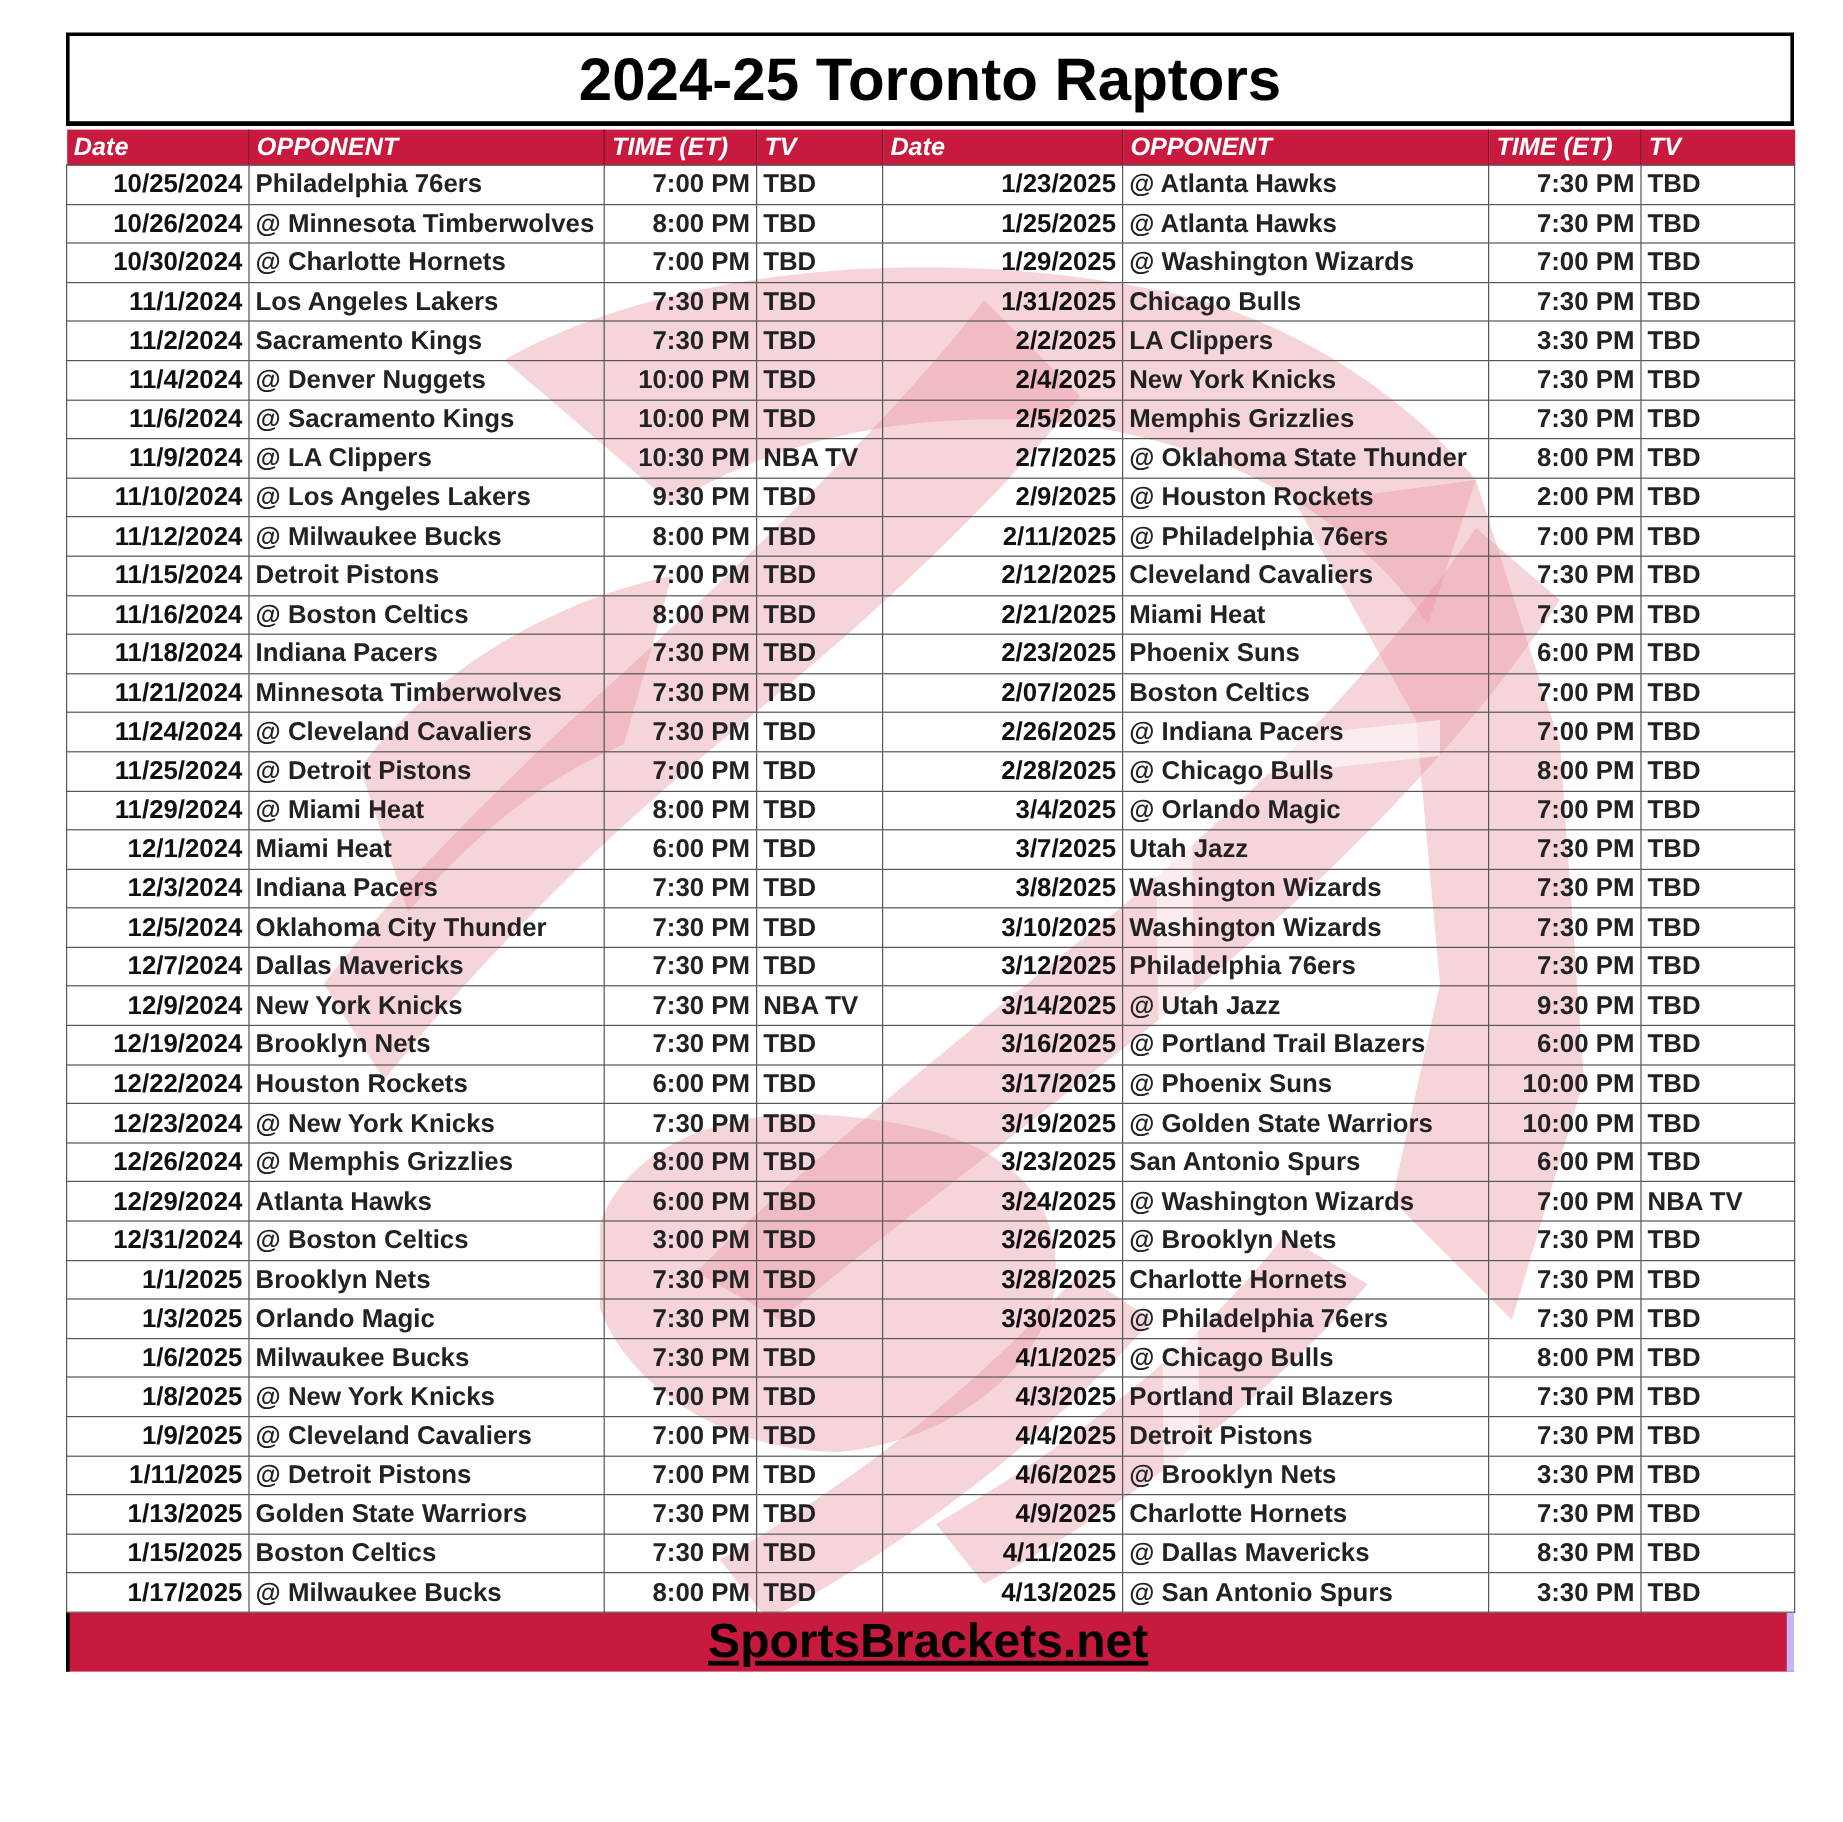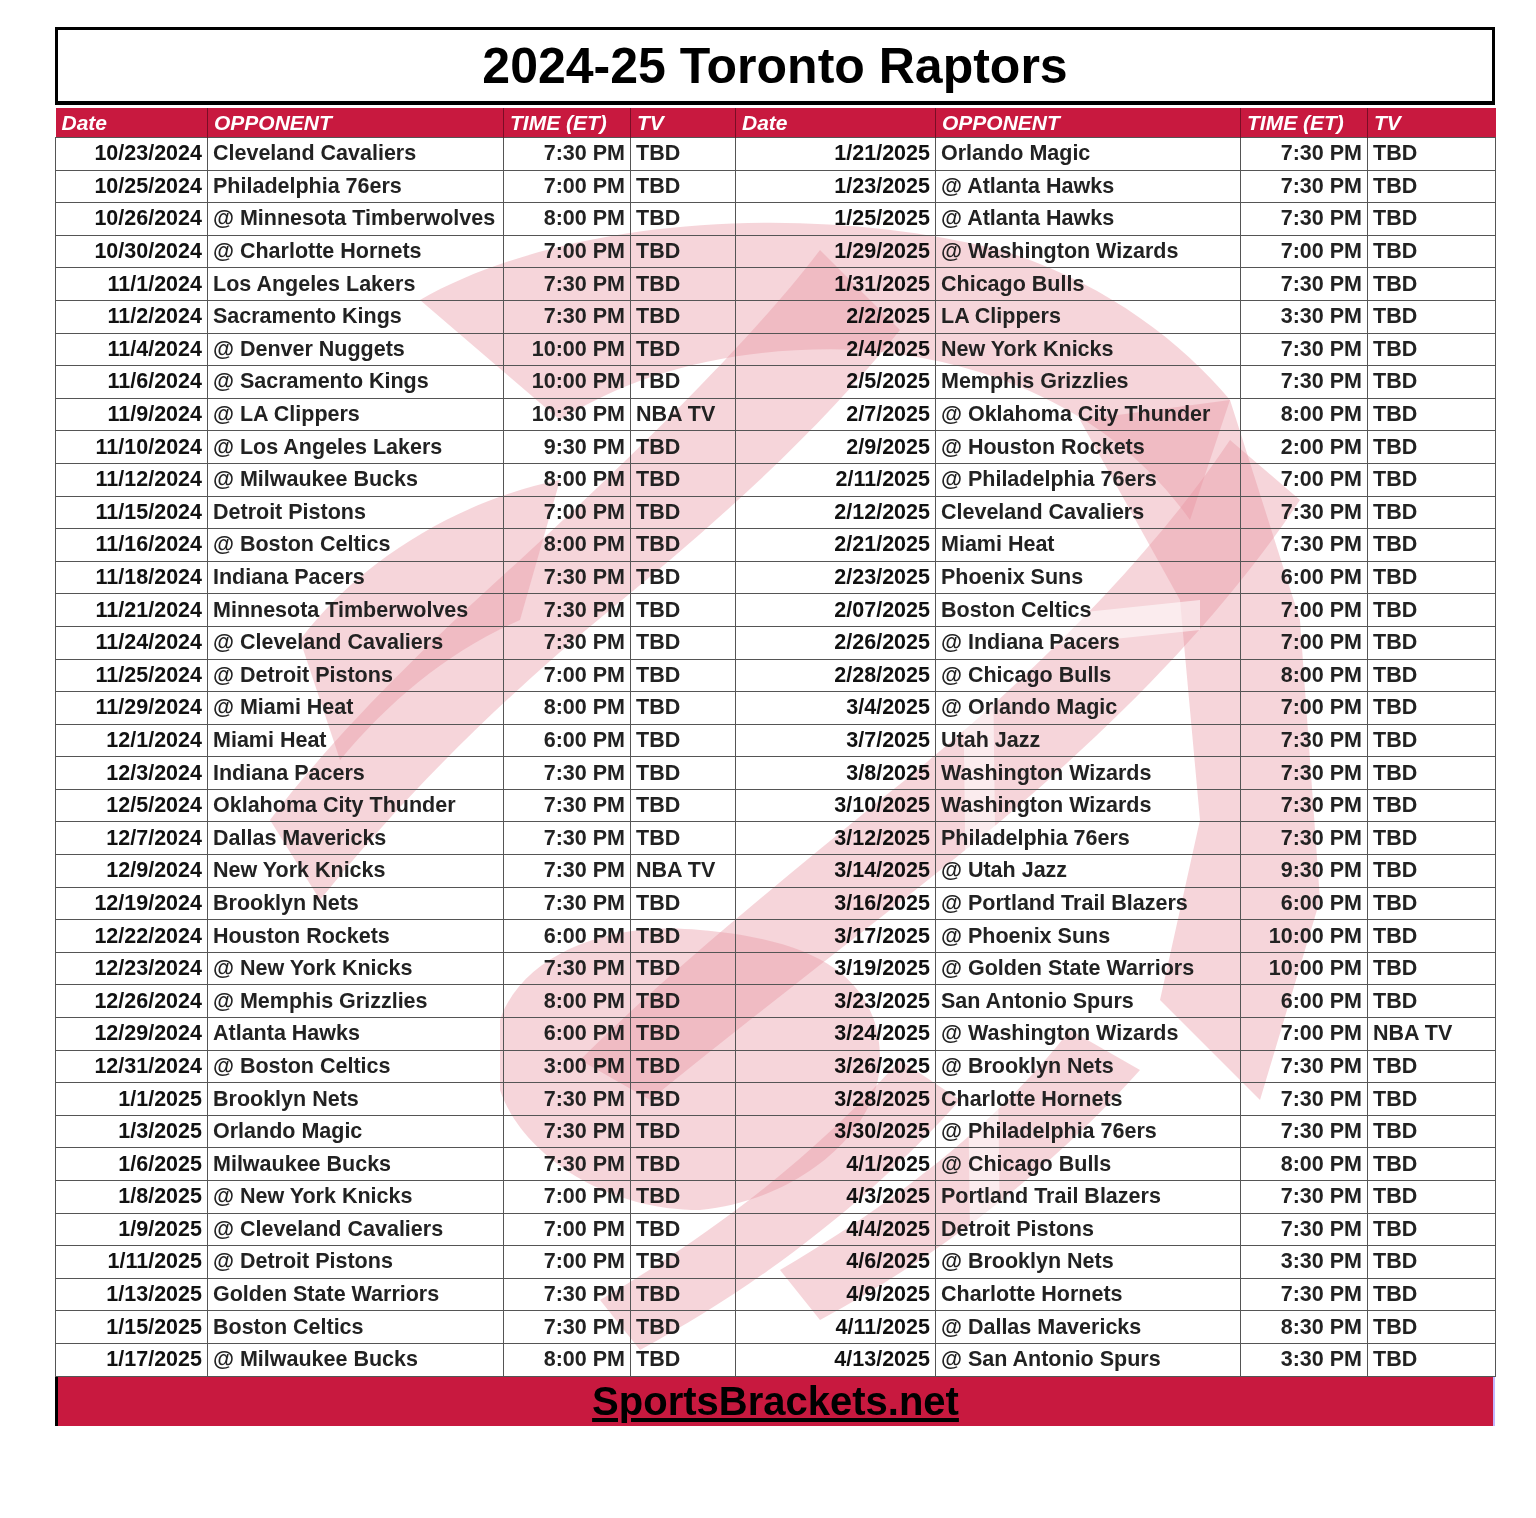--- a/index.html
+++ b/index.html
@@ -77,16 +77,6 @@
     </thead>
     <tbody id="rows">
         <tr>
-          <td class="date">10/23/2024</td>
-          <td class="opp">Cleveland Cavaliers</td>
-          <td class="time">7:30 PM</td>
-          <td class="tv divider">TBD</td>
-          <td class="date">1/21/2025</td>
-          <td class="opp">Orlando Magic</td>
-          <td class="time">7:30 PM</td>
-          <td class="tv">TBD</td>
-        </tr>
-        <tr>
           <td class="date">10/25/2024</td>
           <td class="opp">Philadelphia 76ers</td>
           <td class="time">7:00 PM</td>

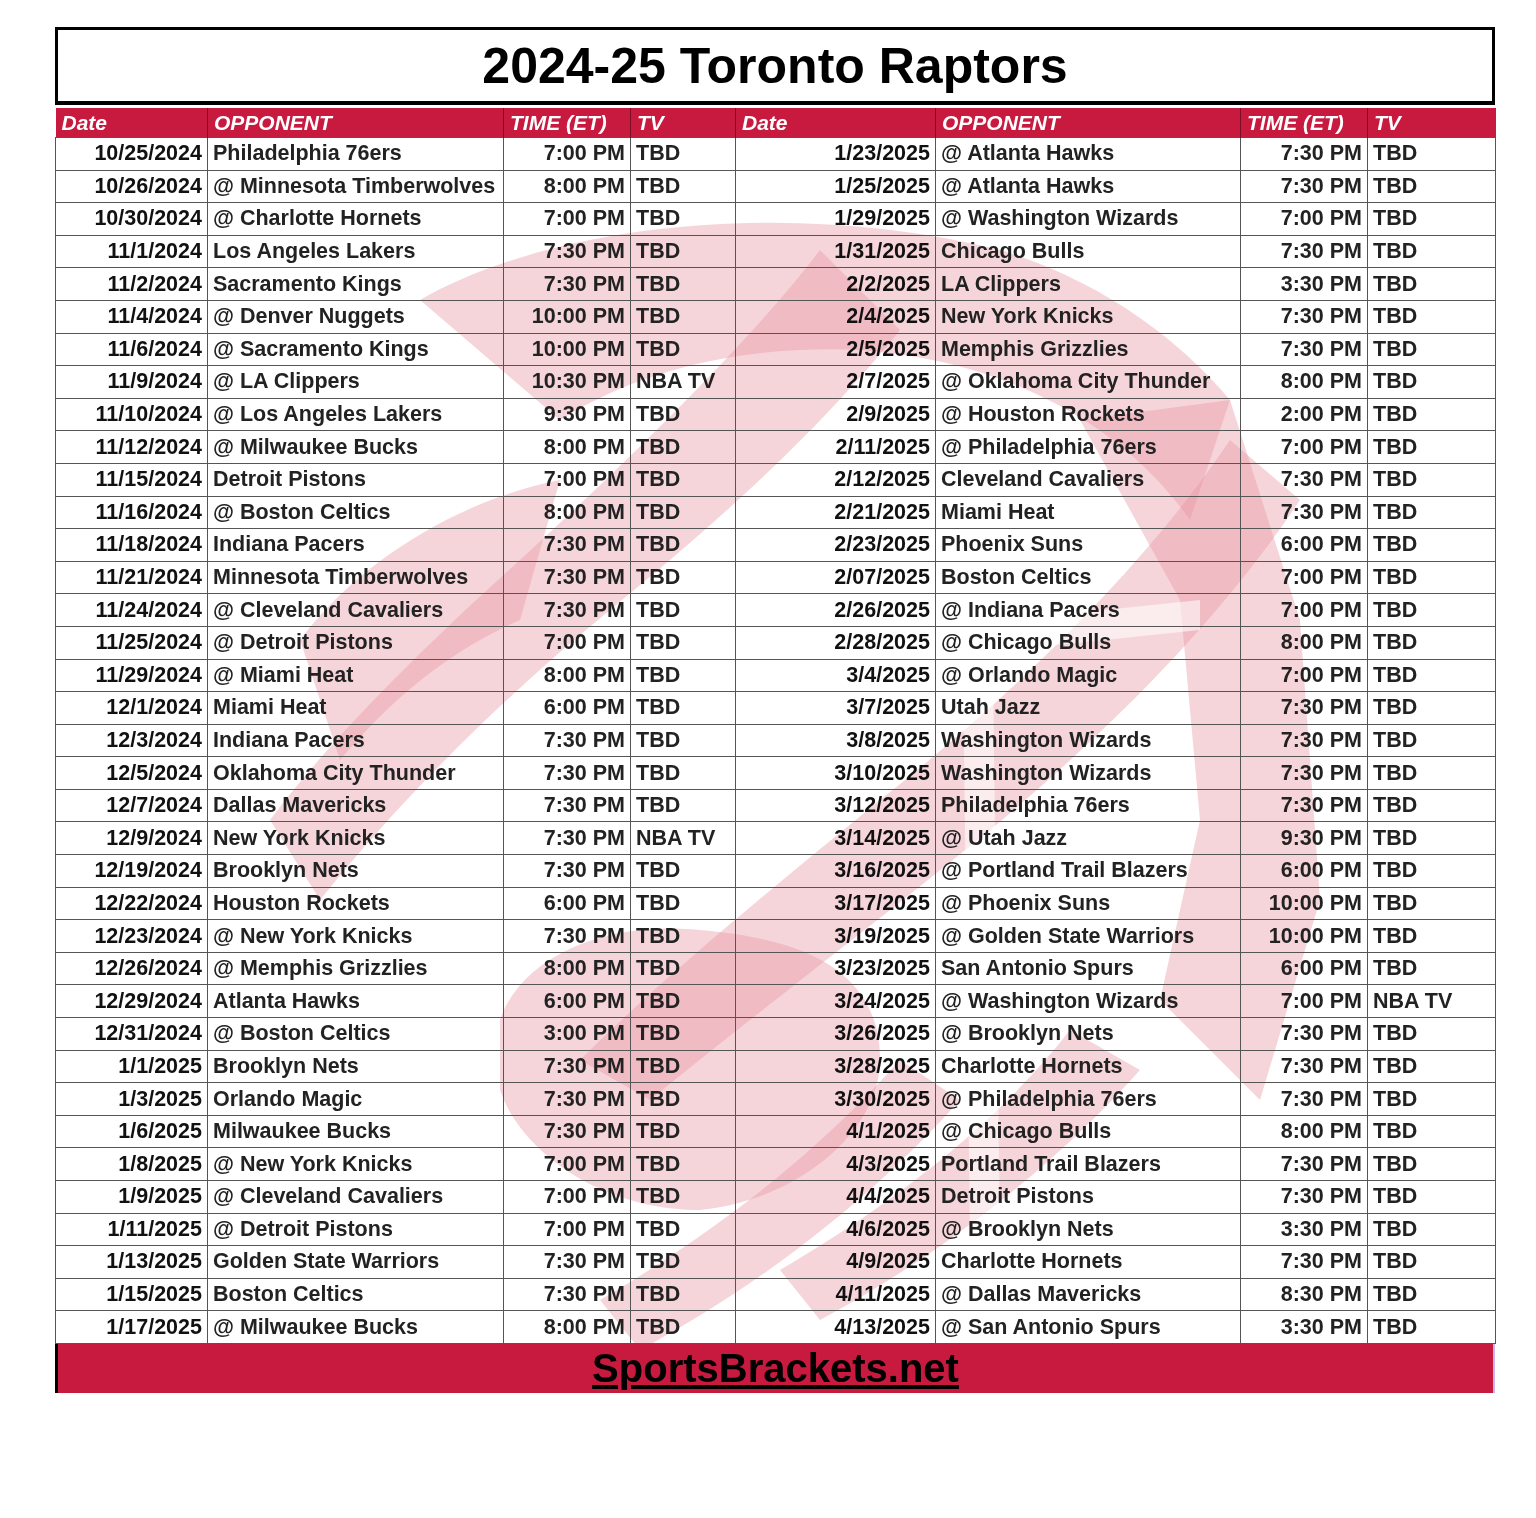--- a/index.html
+++ b/index.html
@@ -152,7 +152,7 @@
           <td class="time">10:30 PM</td>
           <td class="tv divider">NBA TV</td>
           <td class="date">2/7/2025</td>
-          <td class="opp">@ Oklahoma City Thunder</td>
+          <td class="opp">@ Oklahoma State Thunder</td>
           <td class="time">8:00 PM</td>
           <td class="tv">TBD</td>
         </tr>

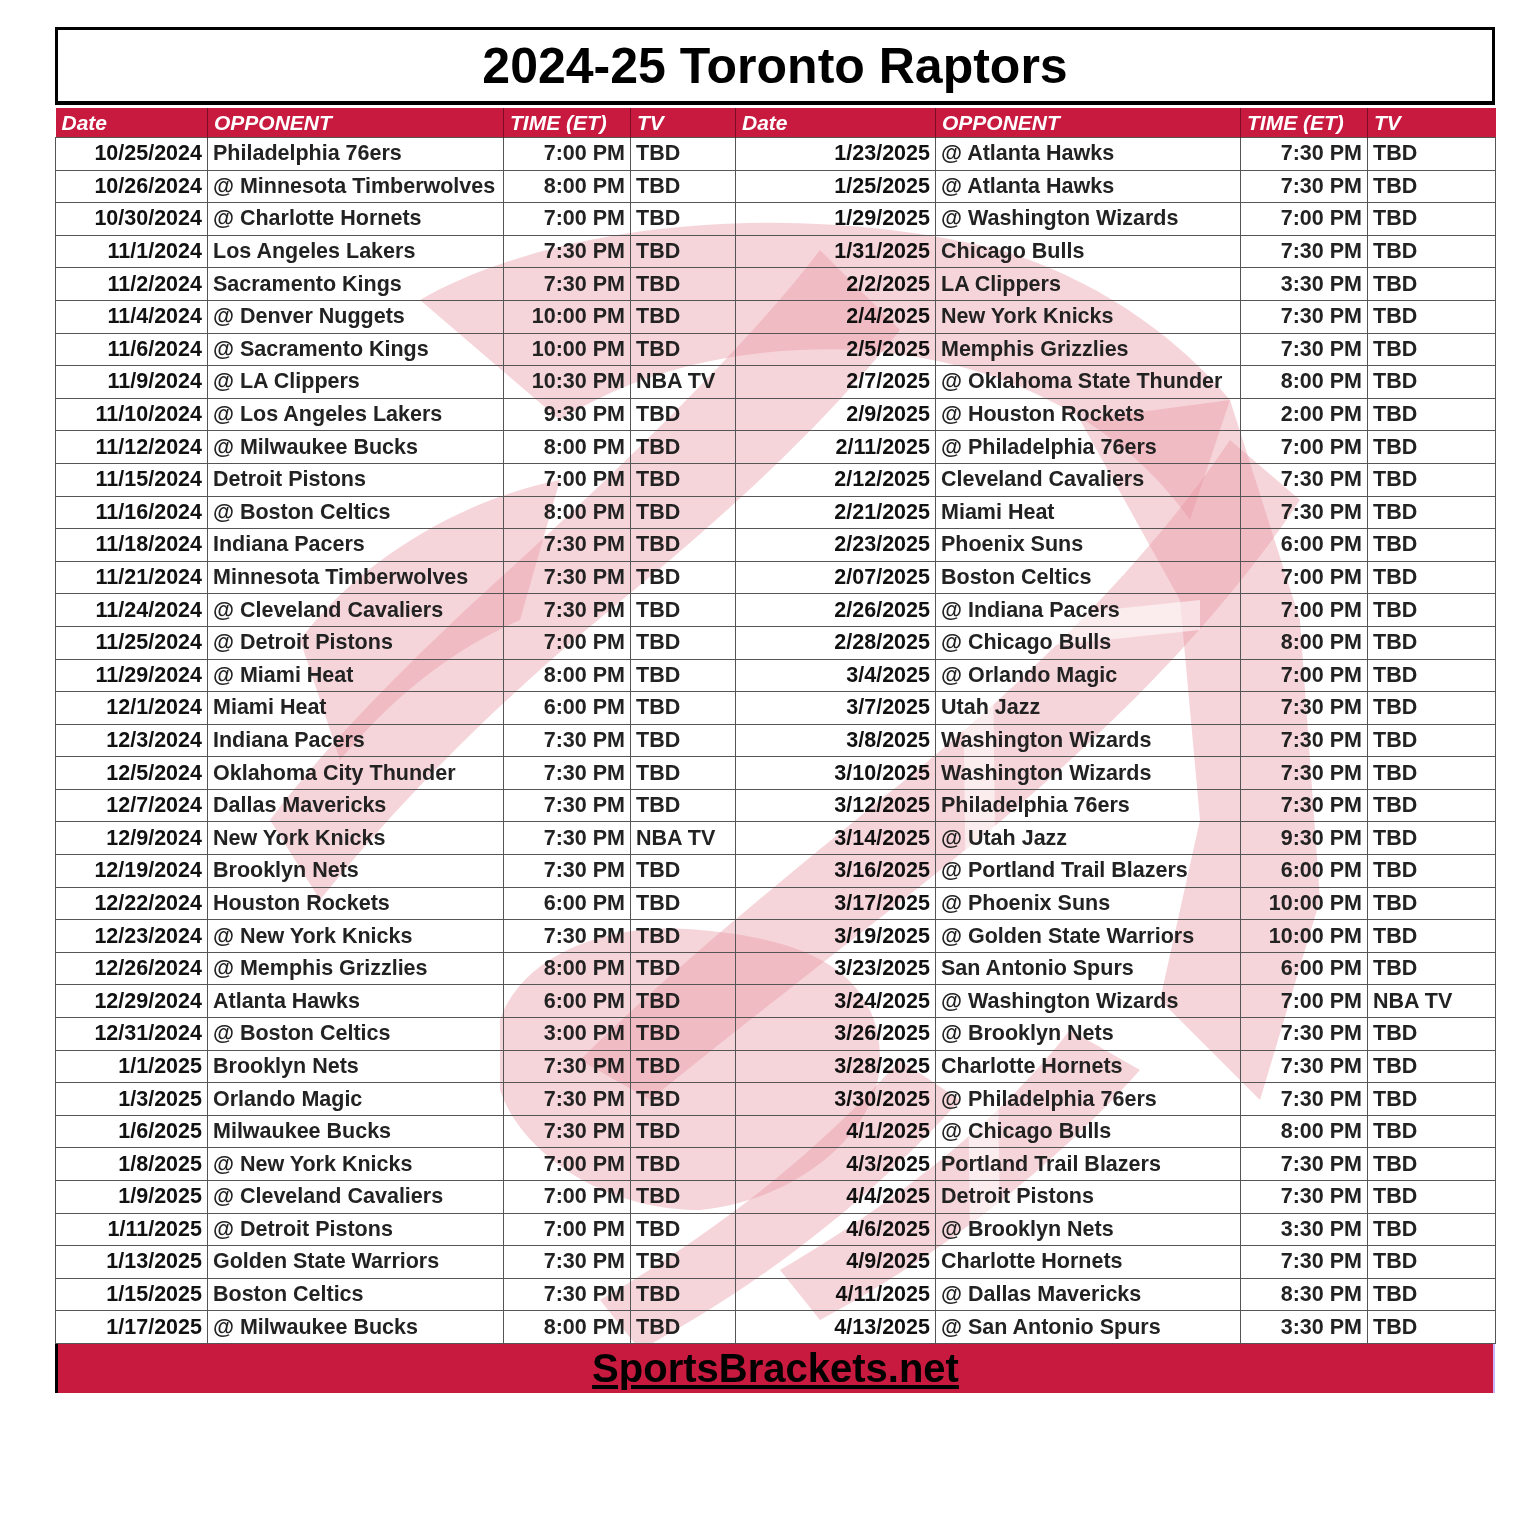--- a/index.html
+++ b/index.html
@@ -17,7 +17,7 @@
   td.opp { text-align:left; }
   td.tv { text-align:left; }
   td.divider { border-right:1px solid #555; }
-  .footer { height:49px; background:#c8193f; border-left:3px solid #000; border-right:2px solid #c4b5fd; box-sizing:border-box; display:flex; align-items:center; justify-content:center; position:relative; z-index:2; }
+  .footer { height:49px; background:#c8193f; border-left:3px solid #000; border-right:6px solid #c4b5fd; box-sizing:border-box; display:flex; align-items:center; justify-content:center; position:relative; z-index:2; }
   .footer-link { font-weight:bold; font-size:40px; color:#000; text-decoration:underline; text-decoration-thickness:4px; text-underline-offset:3px; }
 </style>
 </head>

